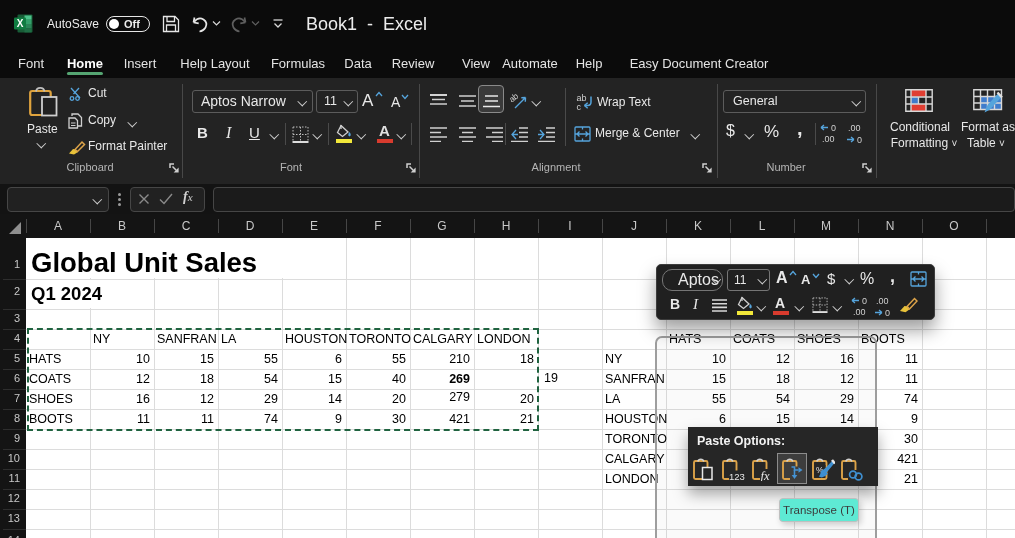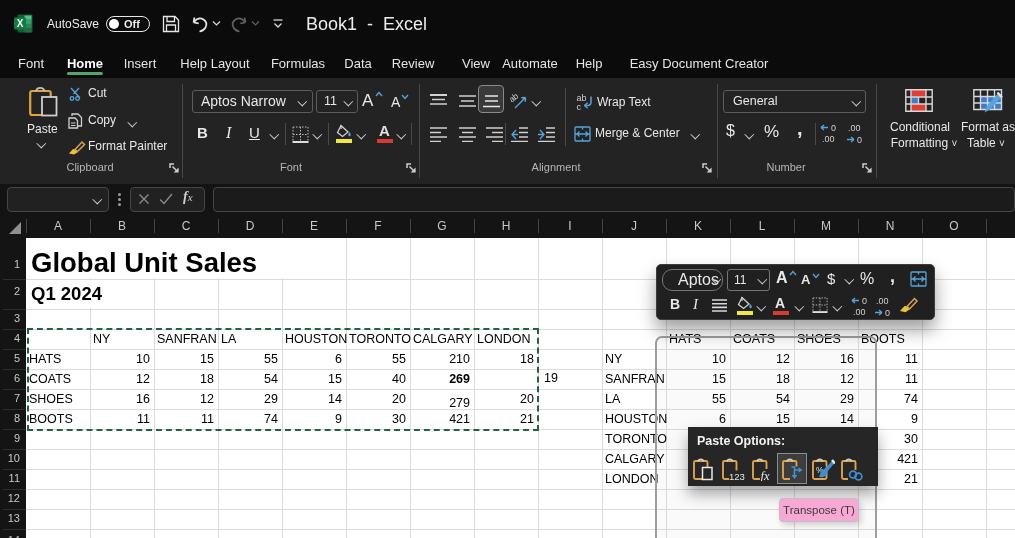--- a/index.html
+++ b/index.html
@@ -409,7 +409,7 @@
     <div class="cell num" style="left:192px;top:151px;width:60px;">29</div>
     <div class="cell num" style="left:256px;top:151px;width:60px;">14</div>
     <div class="cell num" style="left:320px;top:151px;width:60px;">20</div>
-    <div class="cell num" style="left:384px;top:155px;width:60px;">279</div>
+    <div class="cell num" style="left:384px;top:149px;width:60px;">279</div>
     <div class="cell num" style="left:448px;top:151px;width:60px;">20</div>
     <div class="cell" style="left:3px;top:171px;width:60px;">BOOTS</div>
     <div class="cell num" style="left:64px;top:171px;width:60px;">11</div>

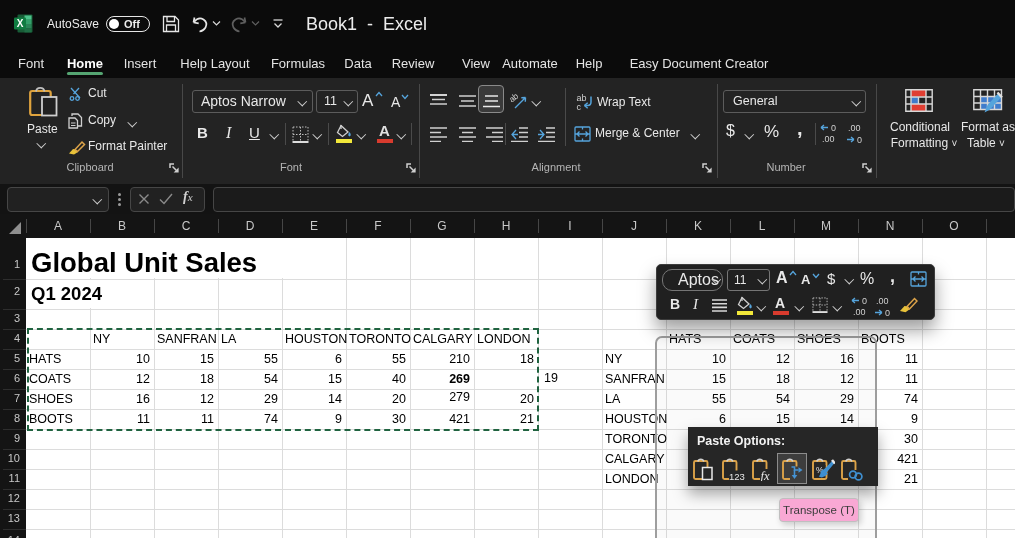--- a/index.html
+++ b/index.html
@@ -591,7 +591,7 @@
     </svg>
   </div>
 
-  <div class="abs" style="left:779px;top:498px;width:80px;height:24px;background:#f9a8d4;border:1px solid #bfbfbf;border-radius:4px;box-shadow:2px 3px 6px rgba(0,0,0,0.18);color:#3b3b3b;font-size:11.5px;text-align:center;line-height:22px;white-space:nowrap;">Transpose (T)</div>
+  <div class="abs" style="left:779px;top:498px;width:80px;height:24px;background:#5eead4;border:1px solid #bfbfbf;border-radius:4px;box-shadow:2px 3px 6px rgba(0,0,0,0.18);color:#3b3b3b;font-size:11.5px;text-align:center;line-height:22px;white-space:nowrap;">Transpose (T)</div>
 
 </div>
 

